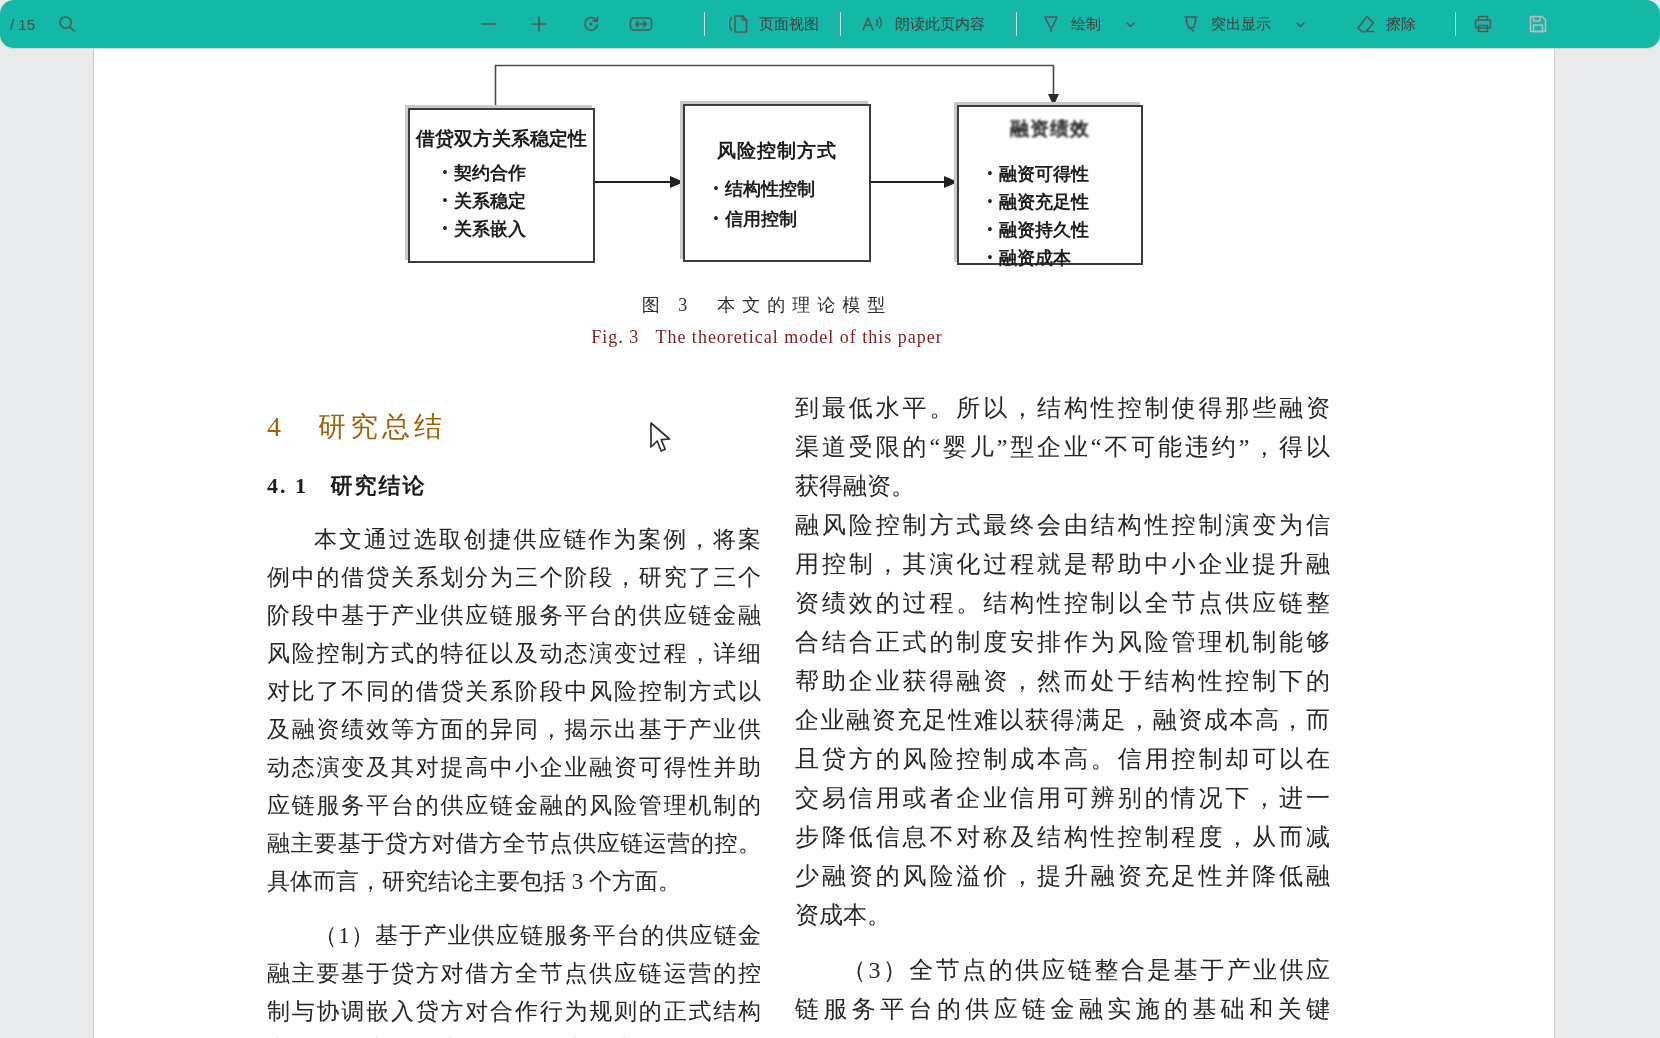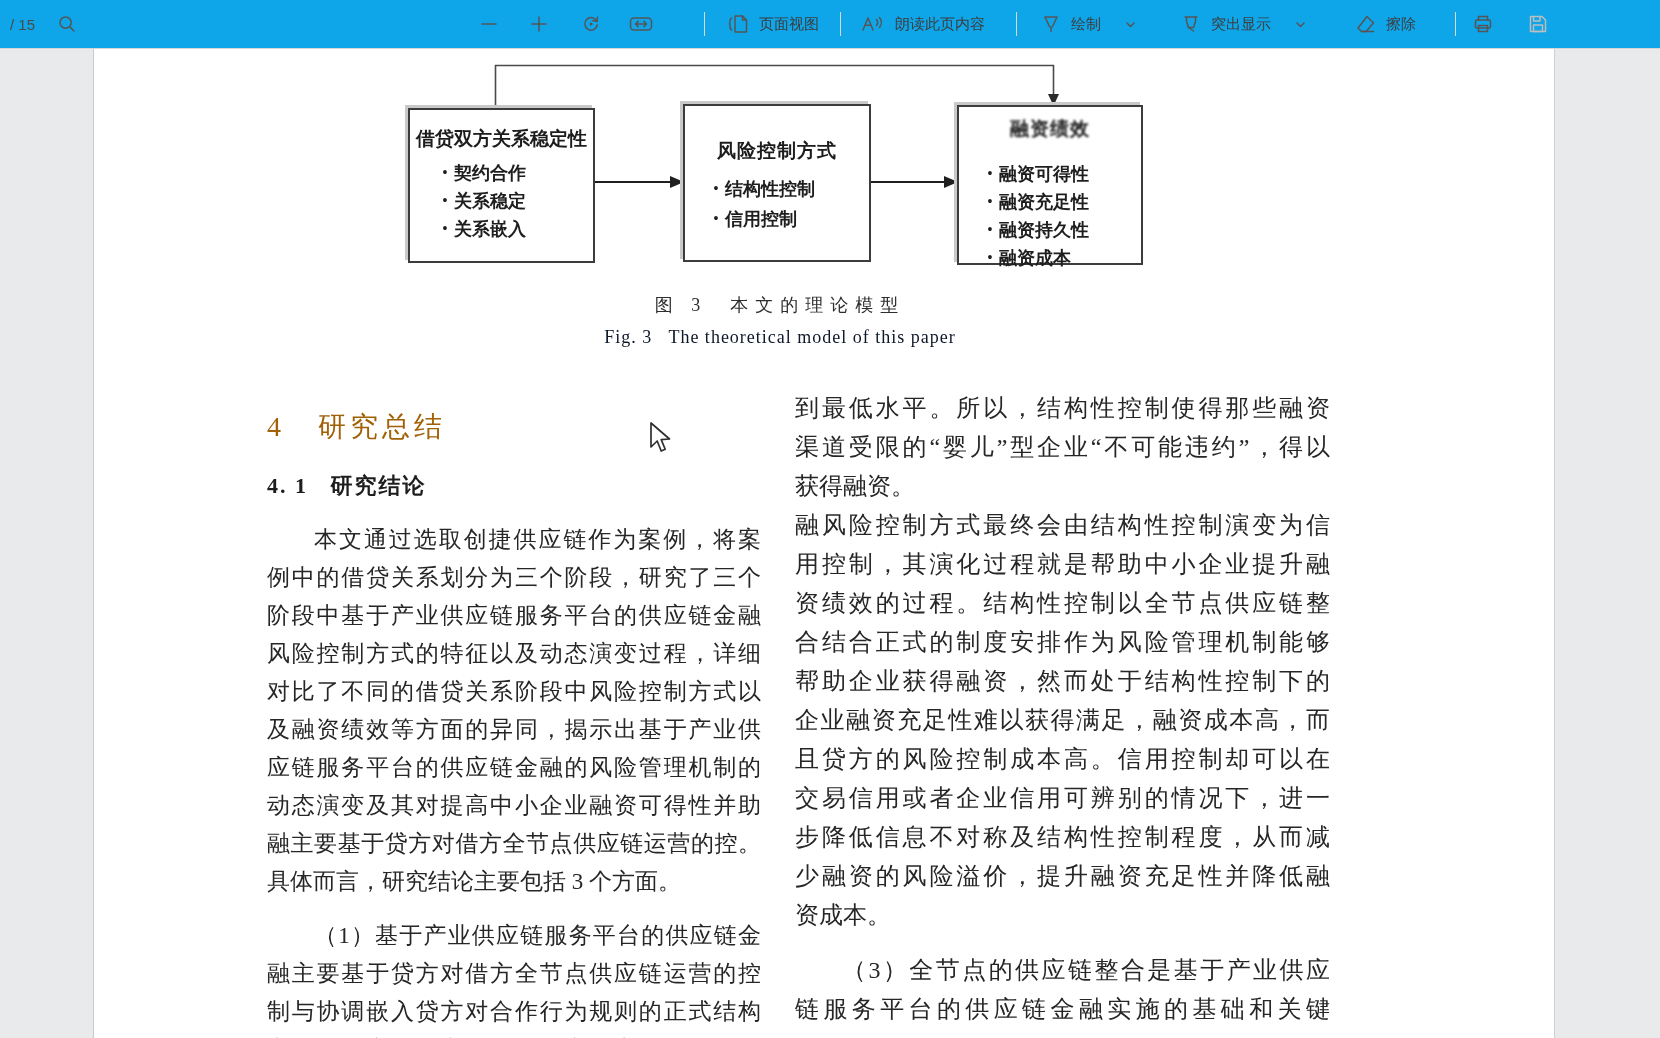--- a/index.html
+++ b/index.html
@@ -8,7 +8,7 @@
 
   
   .toolbar{position:absolute;top:0;left:0;width:1660px;height:48px;
-    background:#0ea5e9;border-bottom:1px solid #d6d6d6;z-index:30;}
+    background:#14b8a6;border-bottom:1px solid #d6d6d6;z-index:30;border-radius:14px;}
   .tb-item{position:absolute;top:0;height:48px;display:flex;align-items:center;
     gap:9px;color:#3d3d3d;font-size:15px;cursor:default;white-space:nowrap;}
   .tb-item svg{display:block;}

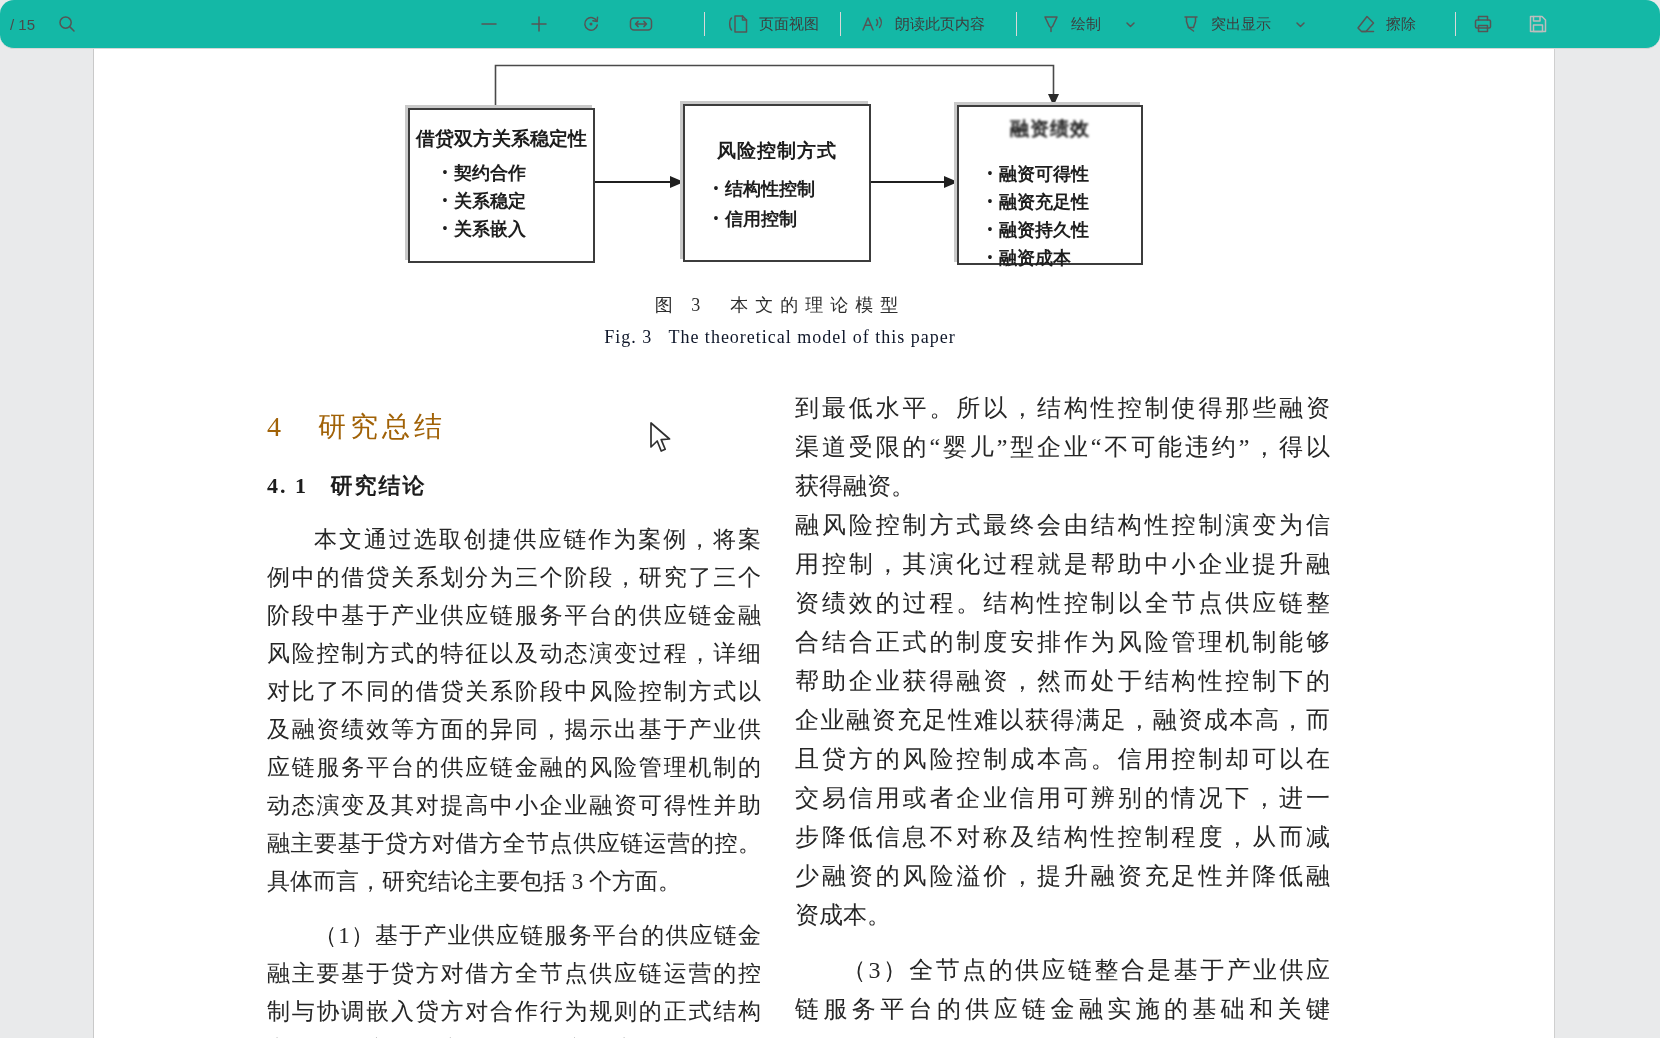--- a/index.html
+++ b/index.html
@@ -33,7 +33,7 @@
     font-family:"Liberation Serif","DejaVu Serif",serif;}
   .bul{display:inline-block;width:18px;text-align:center;font-size:14px;vertical-align:2px;}
 
-  .cap{position:absolute;left:400px;width:760px;text-align:center;z-index:3;}
+  .cap{position:absolute;left:387px;width:760px;text-align:center;z-index:3;}
   .cap-zh{top:293px;font-size:18px;letter-spacing:7px;color:#2e2e2e;white-space:pre;}
   .cap-en{top:327px;font-size:18px;letter-spacing:1px;color:#0f172a;white-space:pre;}
 

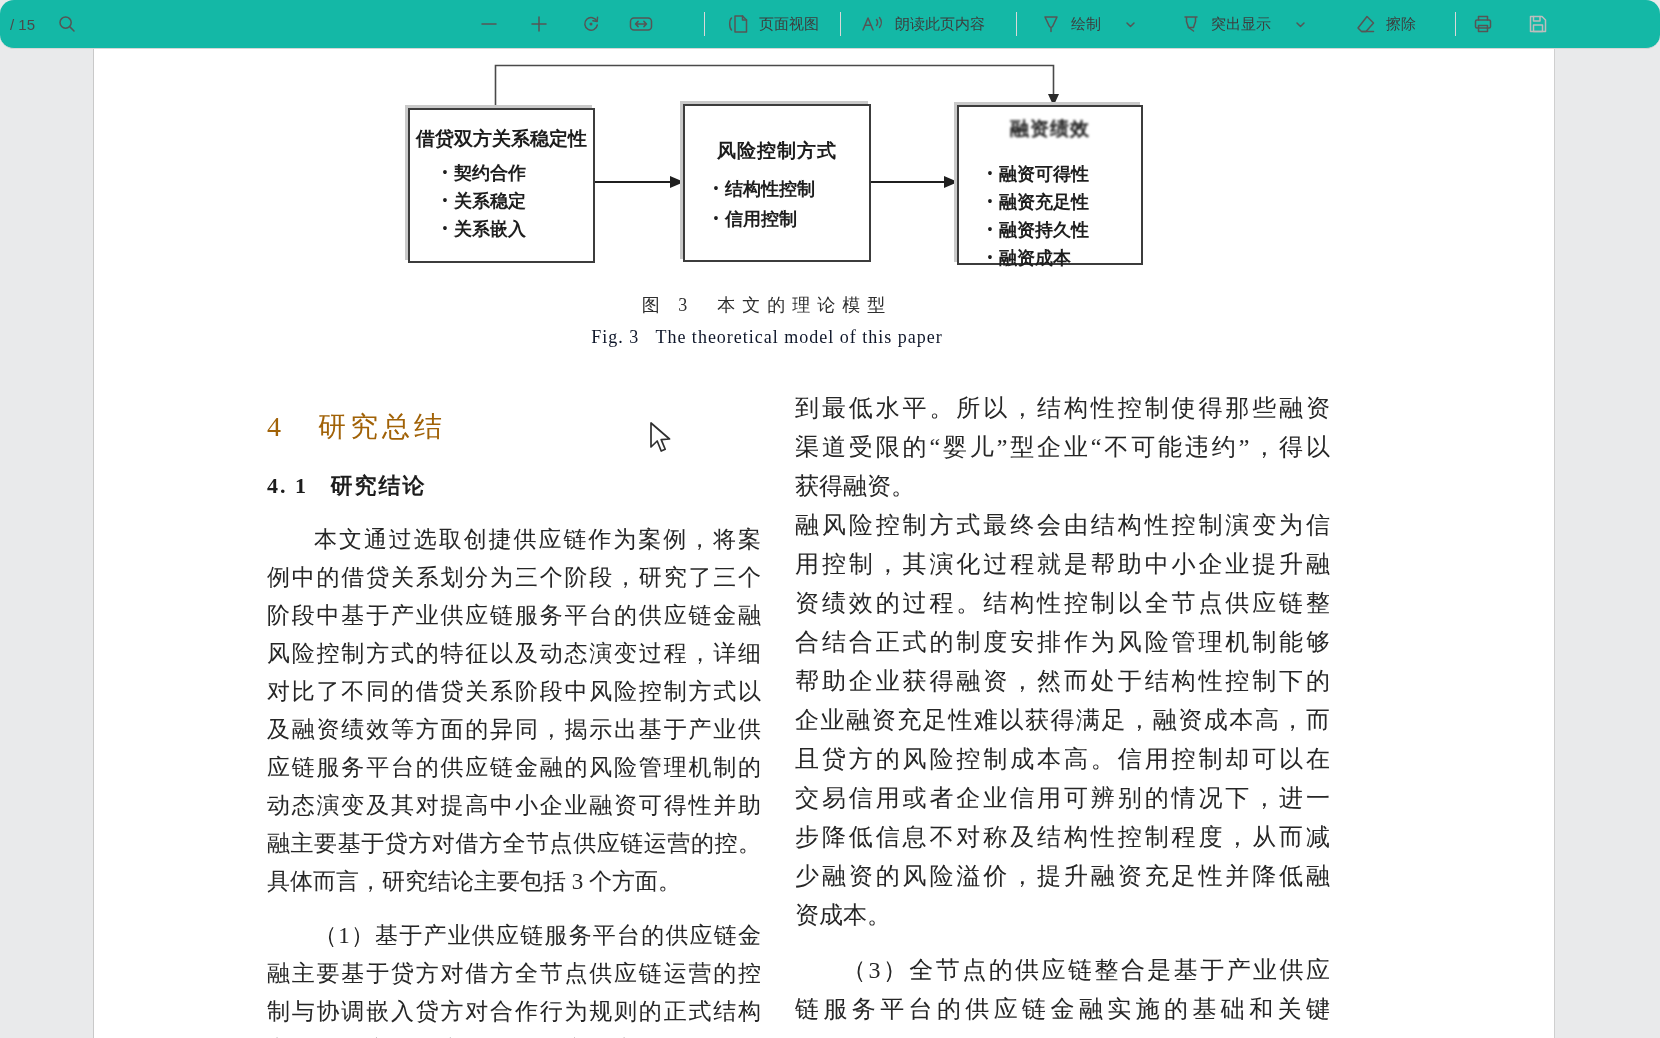--- a/index.html
+++ b/index.html
@@ -35,7 +35,7 @@
 
   .cap{position:absolute;left:387px;width:760px;text-align:center;z-index:3;}
   .cap-zh{top:293px;font-size:18px;letter-spacing:7px;color:#2e2e2e;white-space:pre;}
-  .cap-en{top:327px;font-size:18px;letter-spacing:1px;color:#0f172a;white-space:pre;}
+  .cap-en{top:327px;font-size:18px;letter-spacing:1px;color:#7f1d1d;white-space:pre;}
 
   
   .h-sec{position:absolute;left:267px;top:408px;font-size:28px;font-weight:normal;

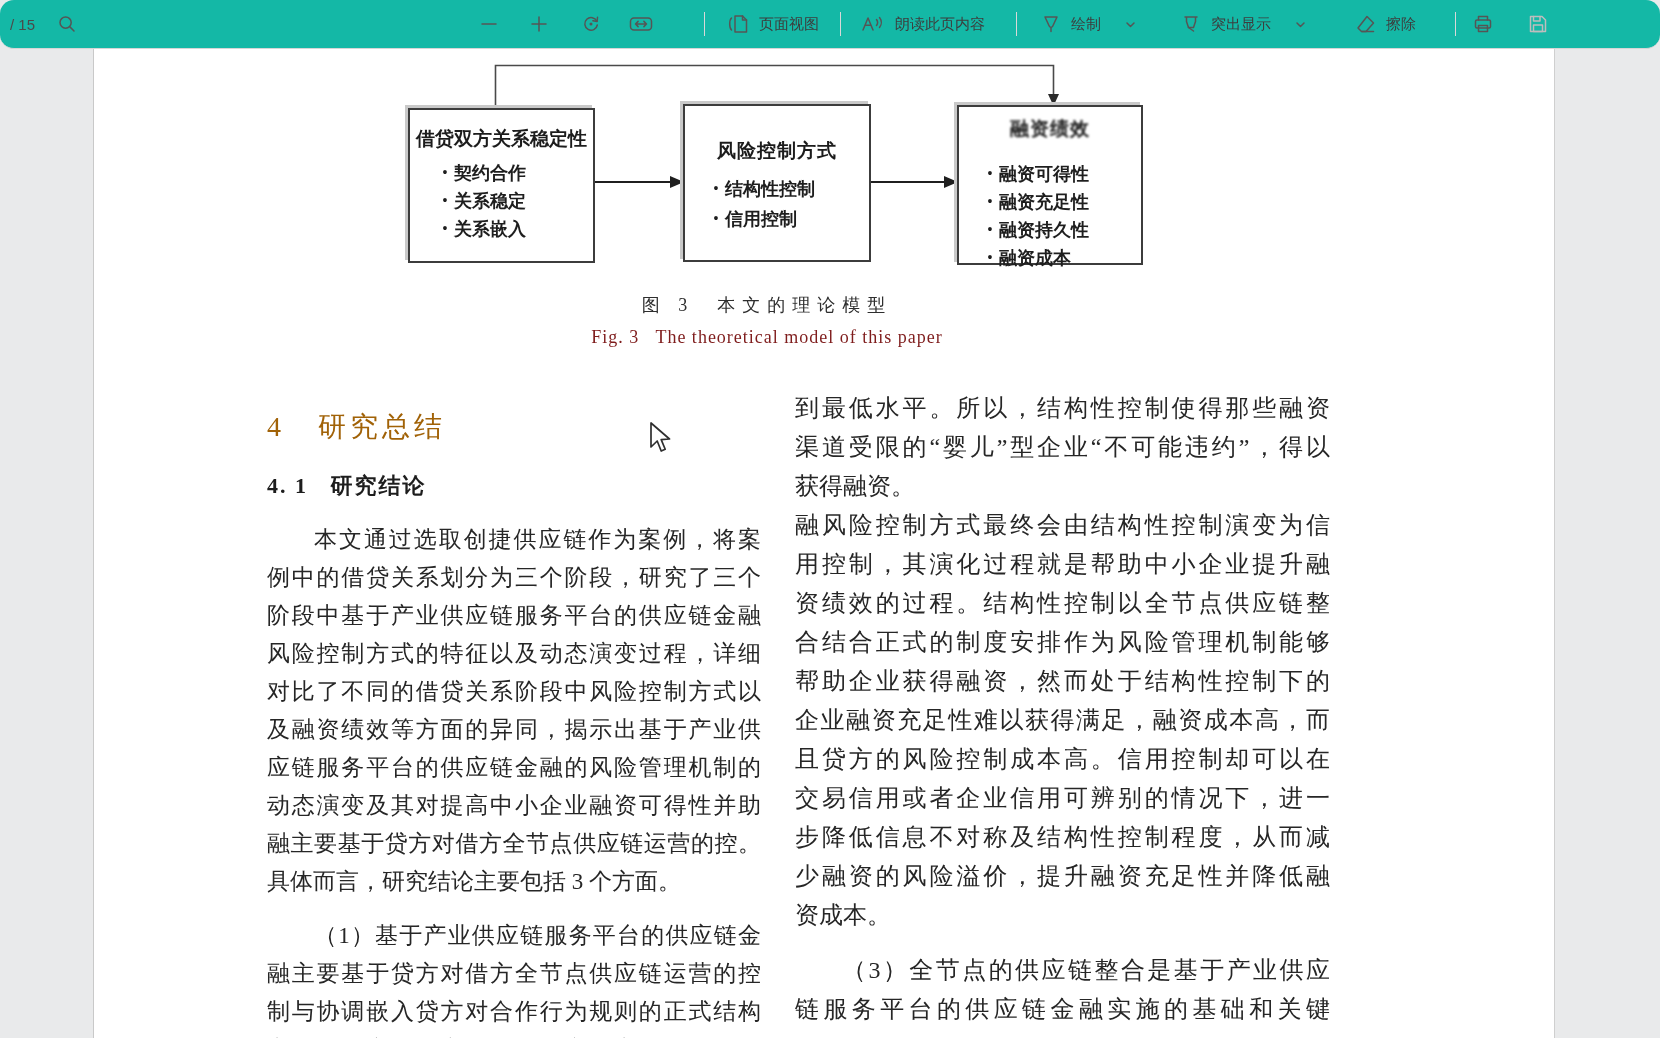--- a/index.html
+++ b/index.html
@@ -252,8 +252,8 @@
     <div class="tline">风险控制方式的特征以及动态演变过程，详细</div>
     <div class="tline">对比了不同的借贷关系阶段中风险控制方式以</div>
     <div class="tline">及融资绩效等方面的异同，揭示出基于产业供</div>
+    <div class="tline">动态演变及其对提高中小企业融资可得性并助</div>
     <div class="tline">应链服务平台的供应链金融的风险管理机制的</div>
-    <div class="tline">动态演变及其对提高中小企业融资可得性并助</div>
     <div class="tline">融主要基于贷方对借方全节点供应链运营的控。</div>
     <div class="tline short">具体而言，研究结论主要包括 3 个方面。</div>
     <div class="tline indent">（1）基于产业供应链服务平台的供应链金</div>

